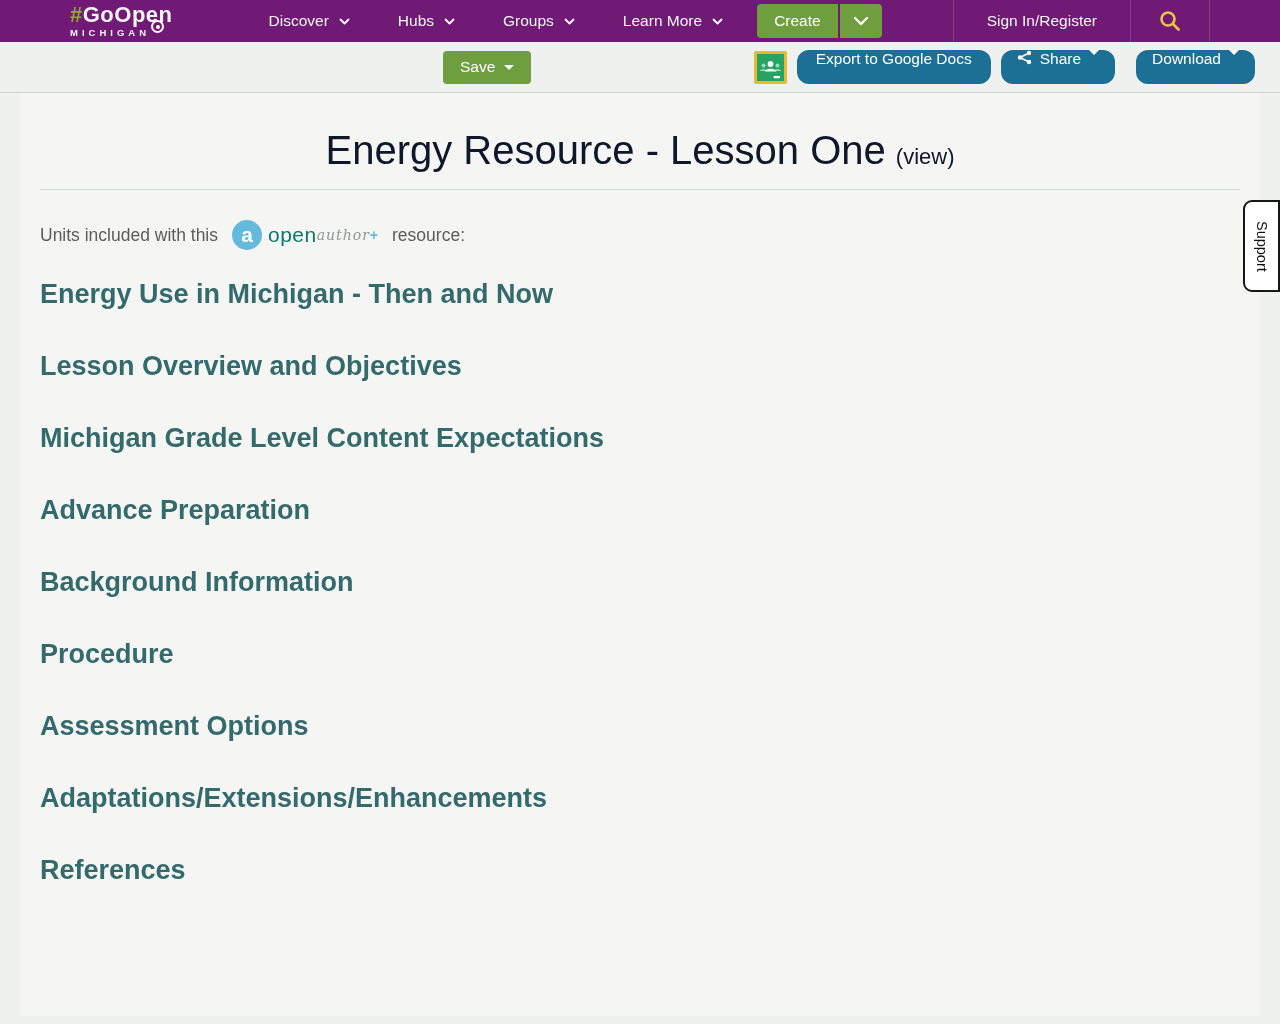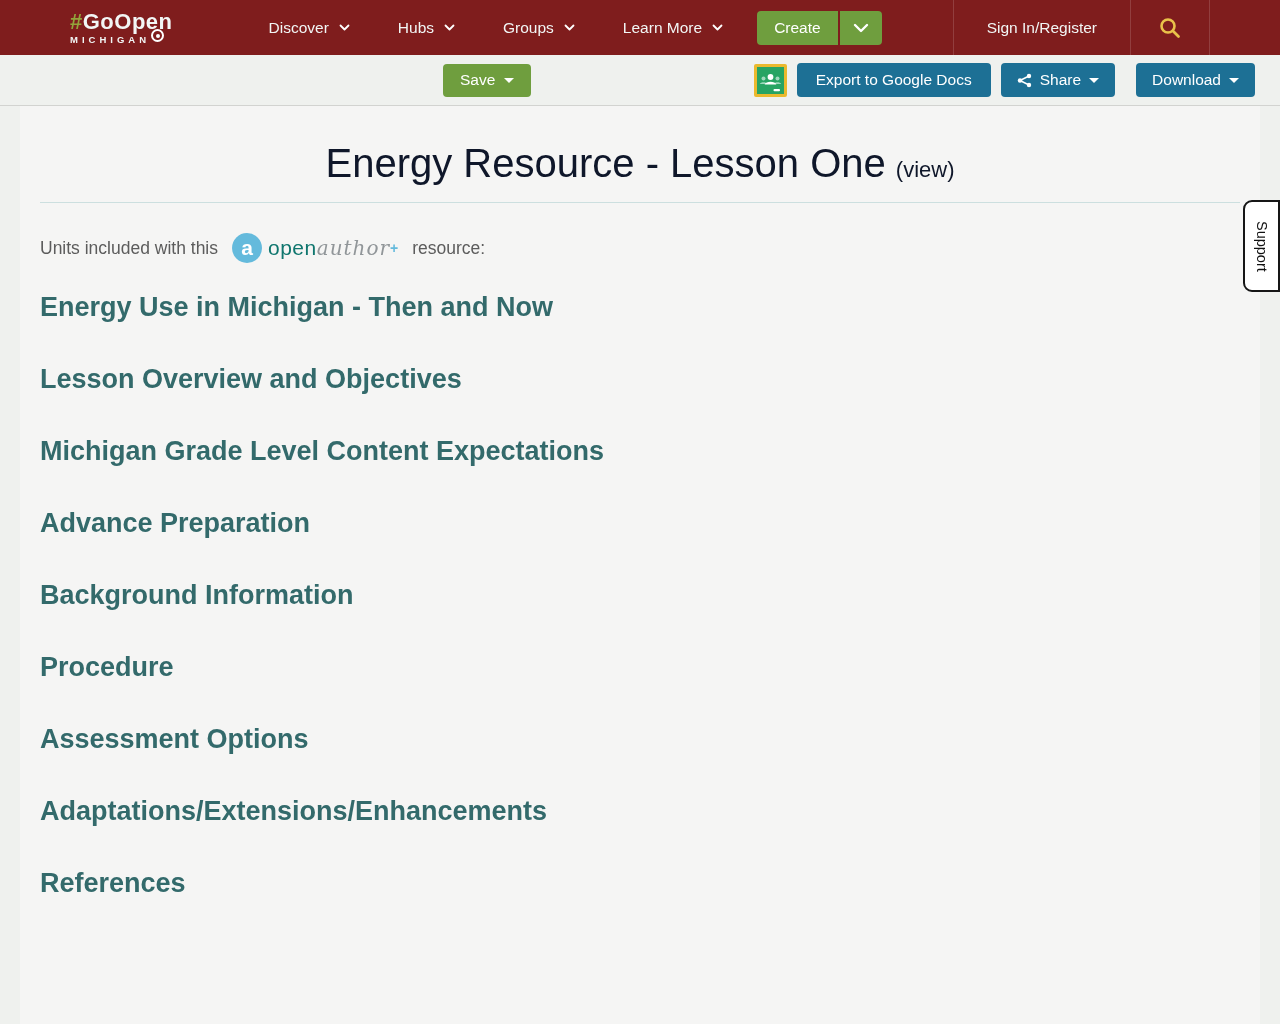--- a/index.html
+++ b/index.html
@@ -13,8 +13,8 @@
 
   
   .navbar {
-    height: 55px;
-    background: #7f1d1d;
+    height: 42px;
+    background: #701a75;
     display: flex;
     align-items: stretch;
     color: #f2f6f5;

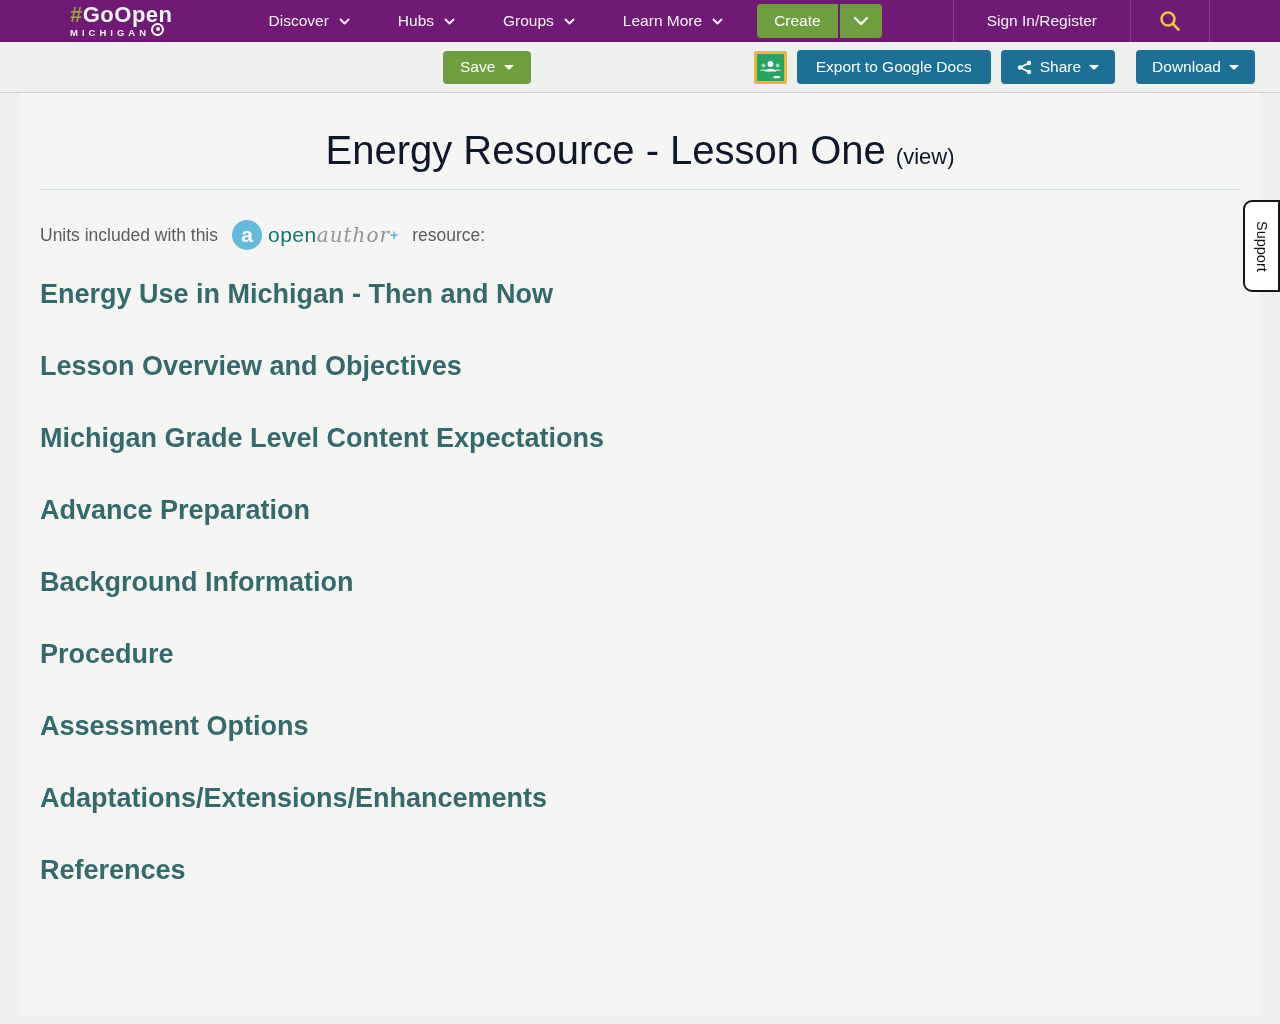--- a/index.html
+++ b/index.html
@@ -35,7 +35,7 @@
     letter-spacing: 4px;
     margin-top: 2px;
     display: flex;
-    align-items: center;
+    align-items: flex-start;
   }
   .logo-target {
     width: 13px; height: 13px;

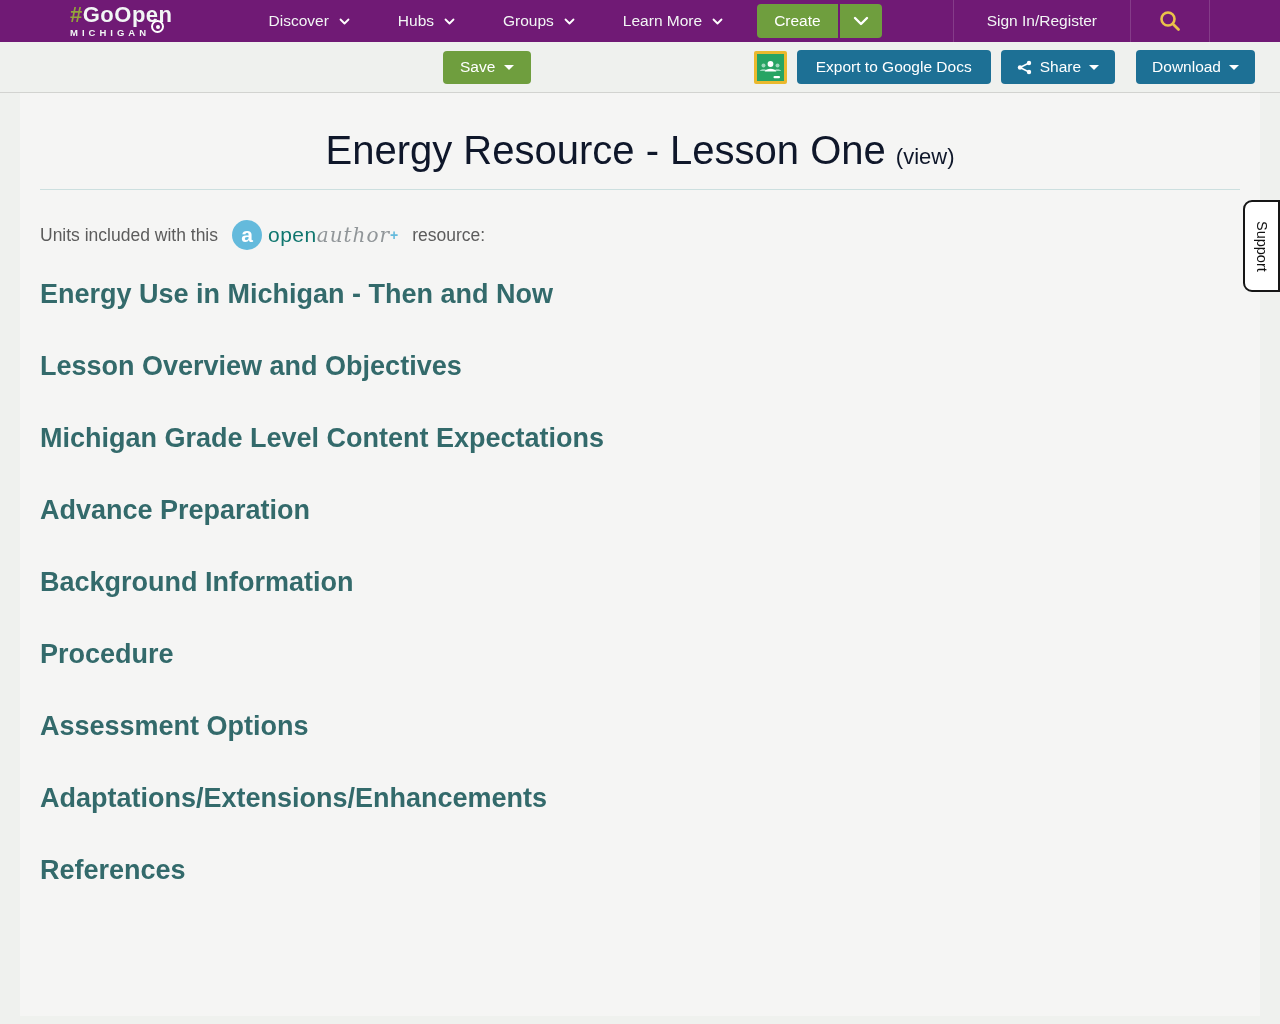--- a/index.html
+++ b/index.html
@@ -159,10 +159,10 @@
     font-size: 15.5px;
     height: 34px;
     padding: 0 16px;
-    border-radius: 4px;
-    cursor: pointer;
-    display: flex;
-    align-items: center;
+    border-radius: 12px;
+    cursor: pointer;
+    display: flex;
+    align-items: flex-start;
     gap: 8px;
     white-space: nowrap;
   }

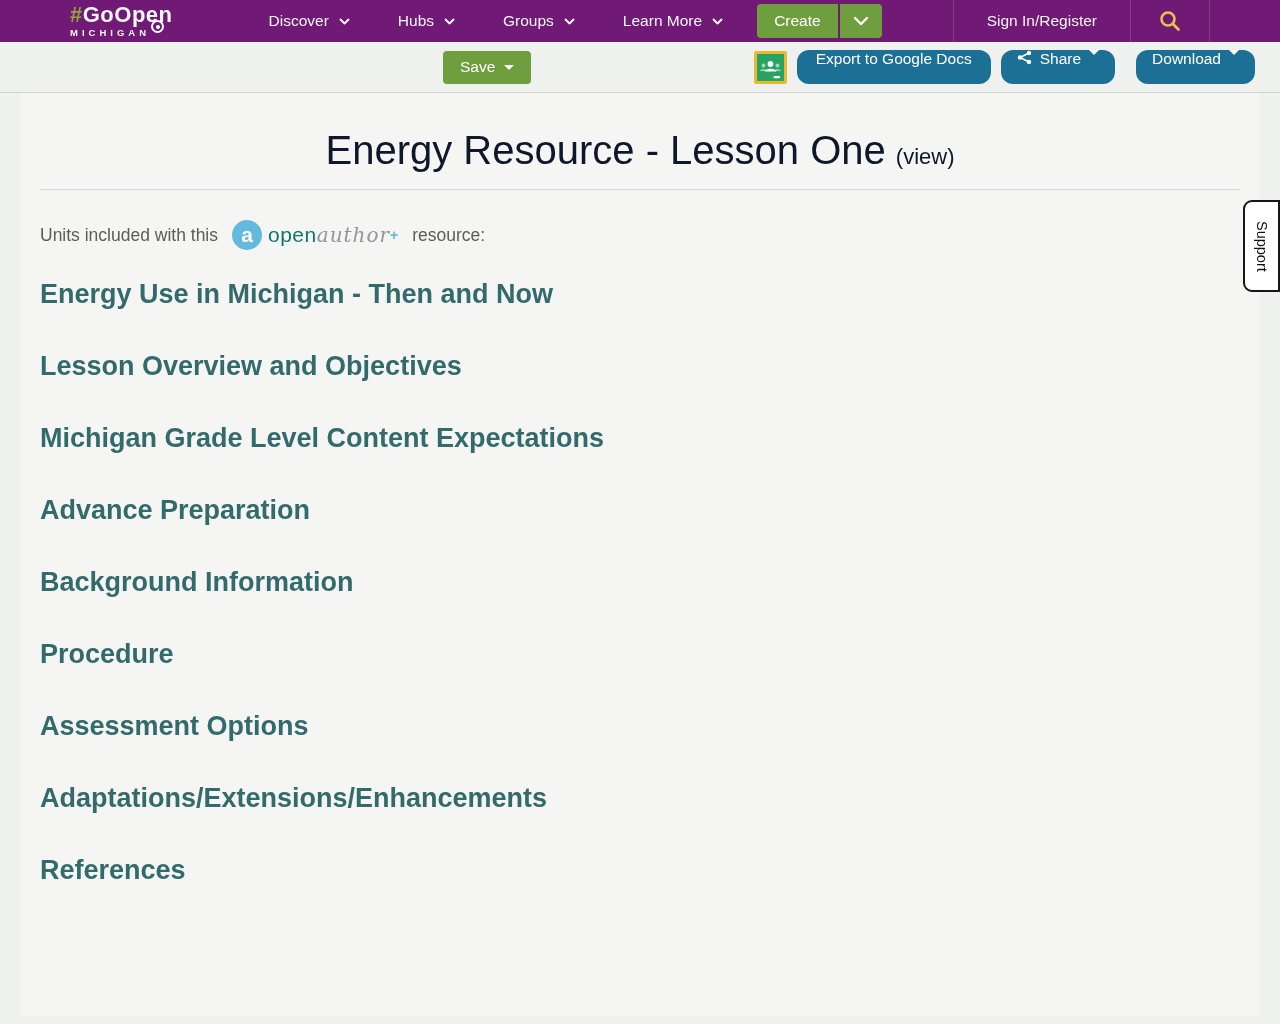--- a/index.html
+++ b/index.html
@@ -226,7 +226,7 @@
   }
   .oa-author {
     color: #919699;
-    font-size: 20px;
+    font-size: 14px;
     font-style: italic;
     font-family: "DejaVu Serif", serif;
     letter-spacing: 1px;

